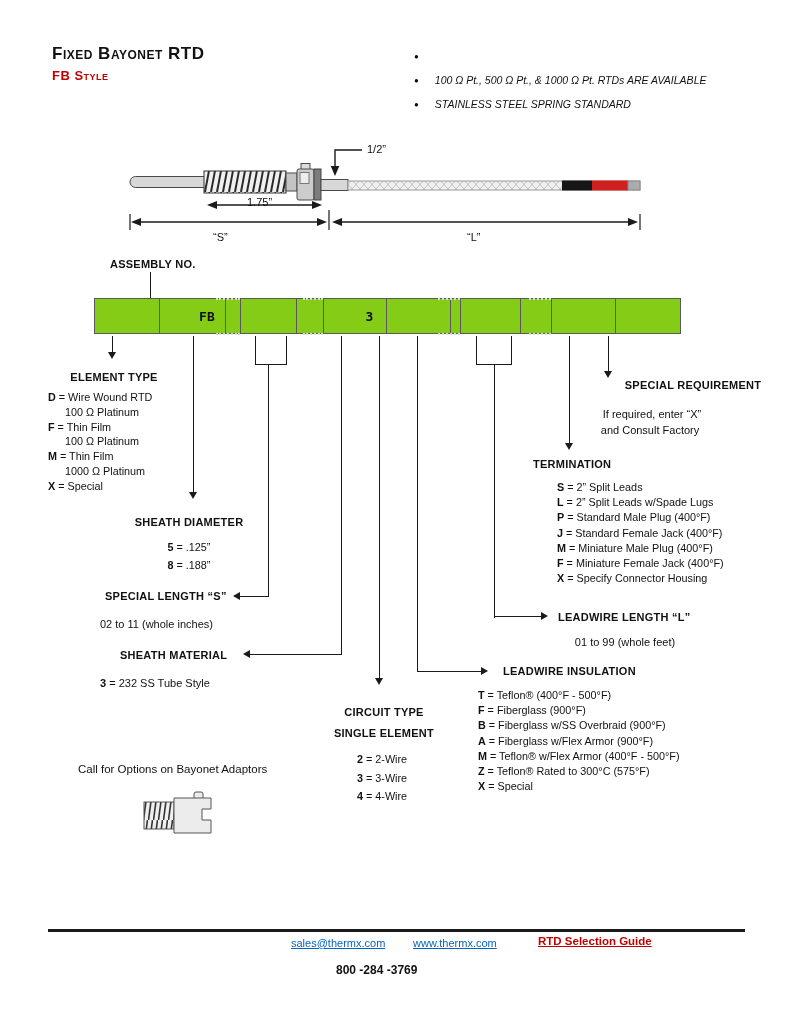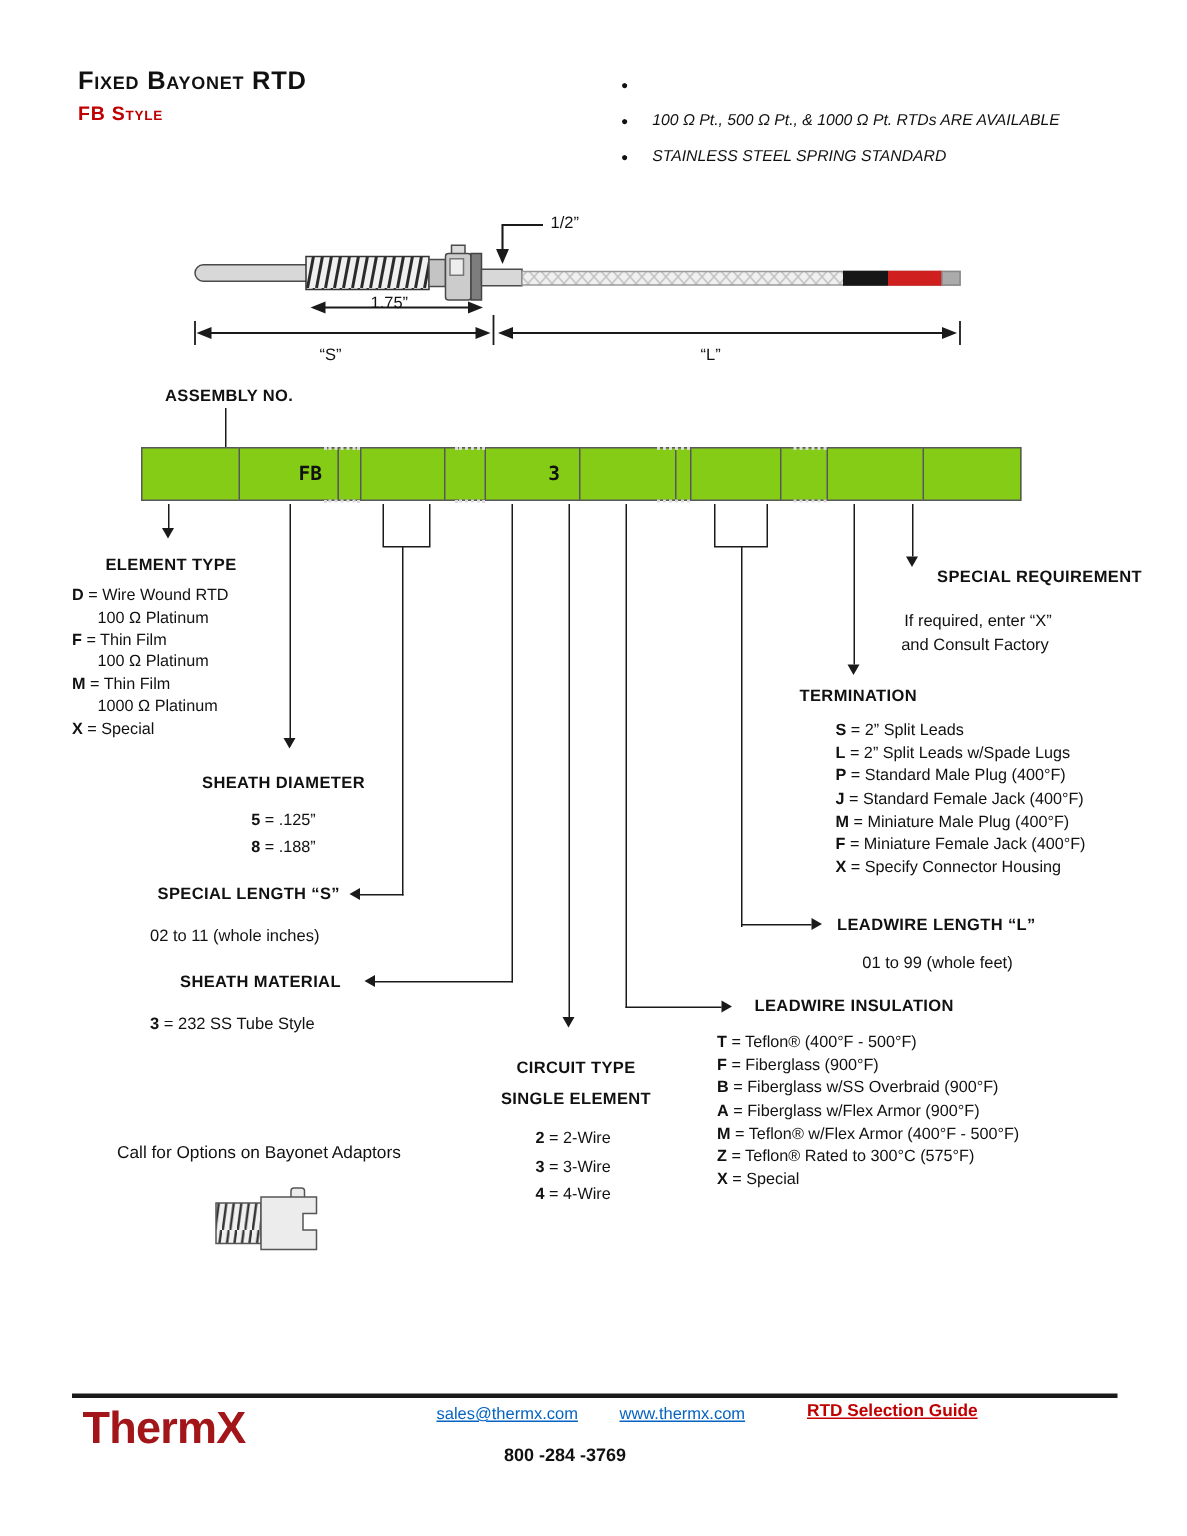--- a/index.html
+++ b/index.html
@@ -251,7 +251,6 @@
   </svg>
 
   <div class="footer-rule"></div>
-  <div class="abs brand" style="left:55px;top:936px;">ThermX</div>
   <a class="abs link" style="left:258px;top:937px;">sales@thermx.com</a>
   <a class="abs link" style="left:380px;top:937px;">www.thermx.com</a>
   <a class="abs guide" style="left:538px;top:935px;">RTD Selection Guide</a>

